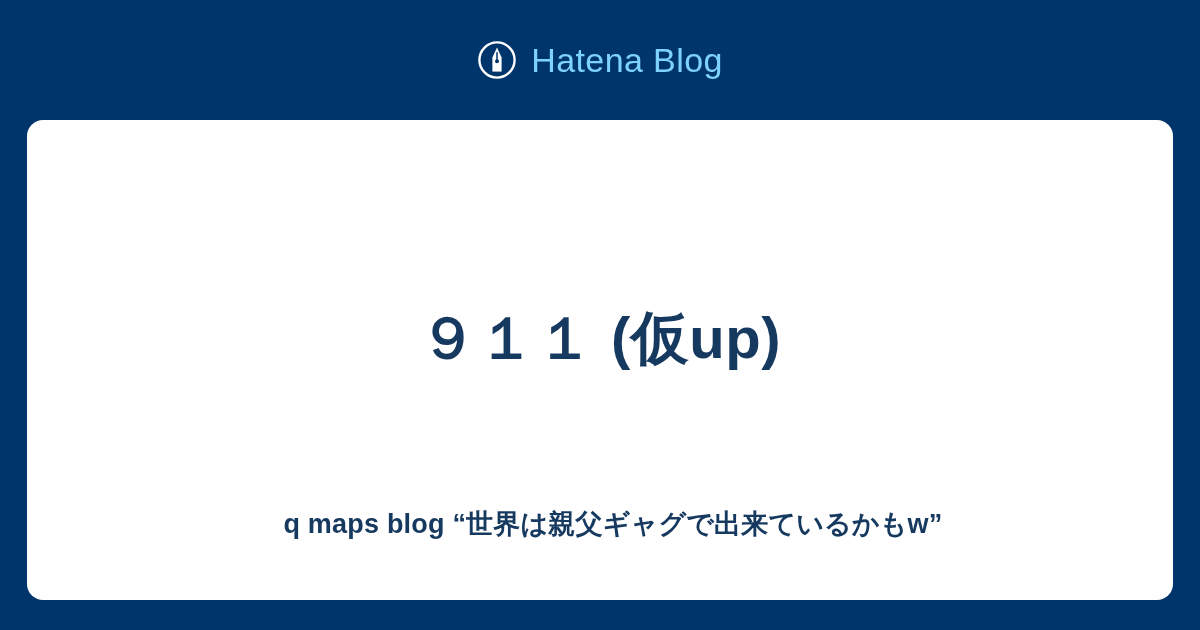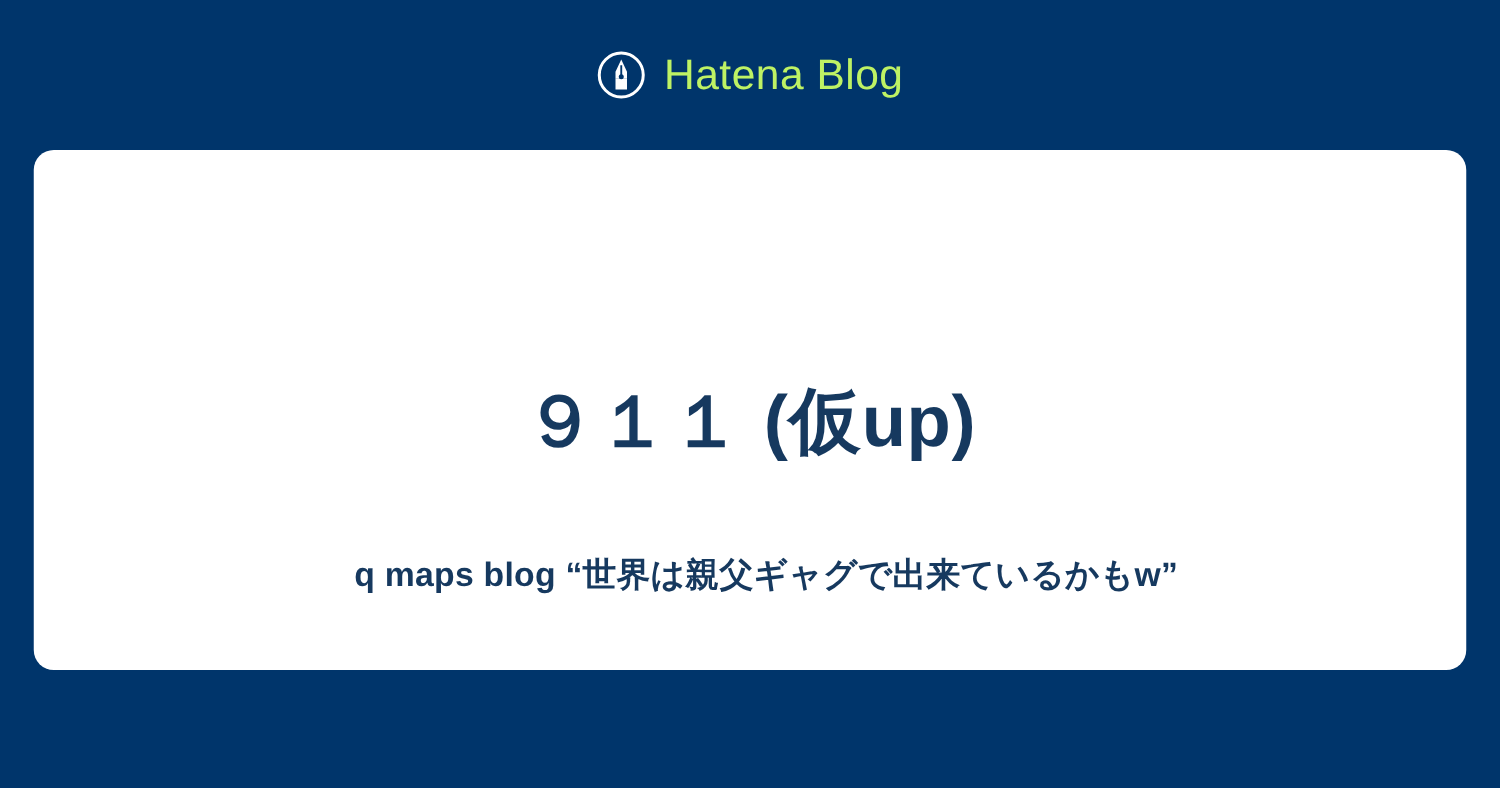--- a/index.html
+++ b/index.html
@@ -37,7 +37,7 @@
   }
 
   .brand-name {
-    color: #bef264;
+    color: #7dd3fc;
     font-size: 34px;
     font-weight: 300;
     letter-spacing: 0.4px;

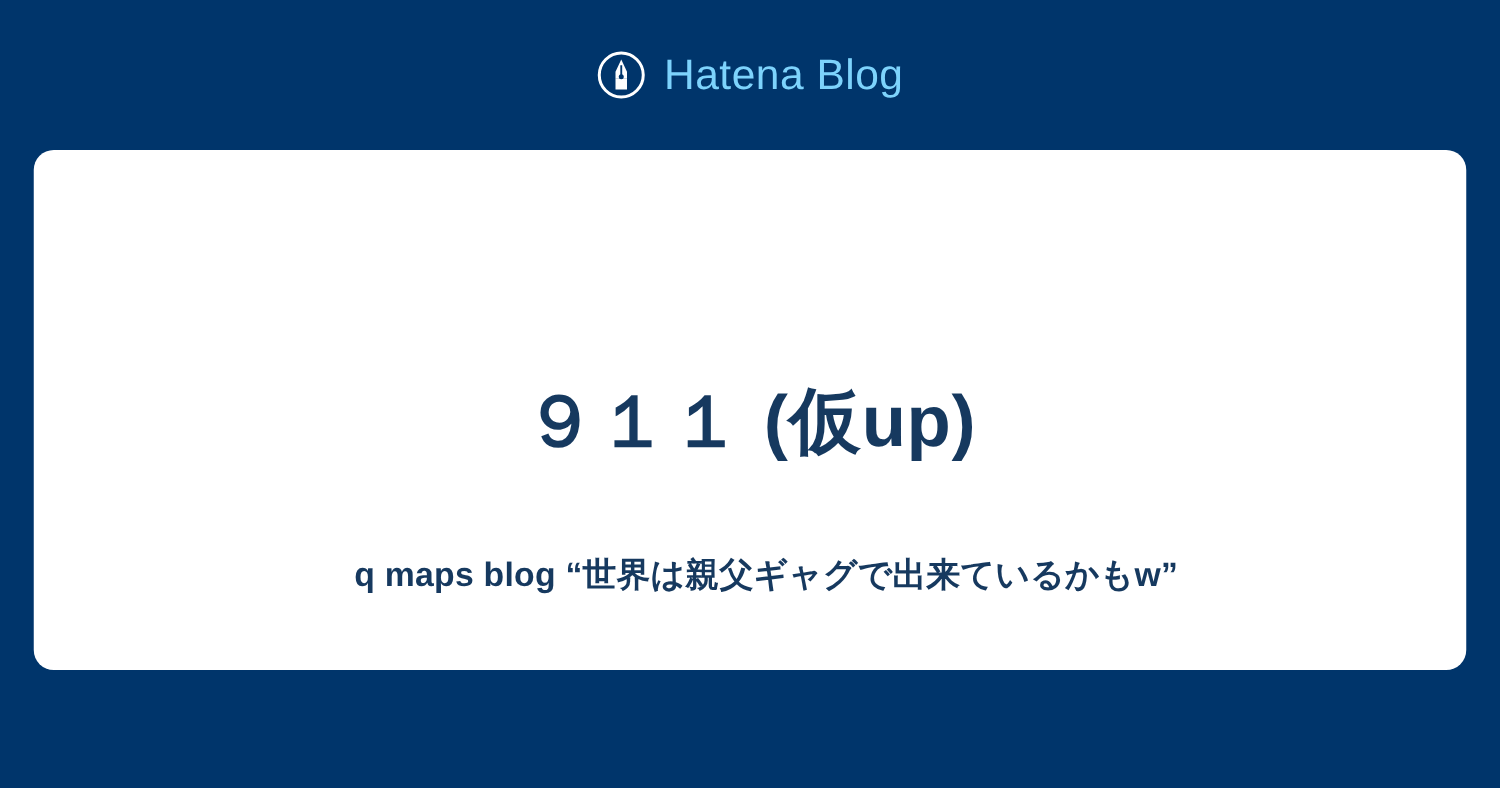--- a/index.html
+++ b/index.html
@@ -52,7 +52,7 @@
     left: 27px;
     top: 120px;
     width: 1146px;
-    height: 416px;
+    height: 480px;
     background: #ffffff;
     border-radius: 16px;
     overflow: hidden;

